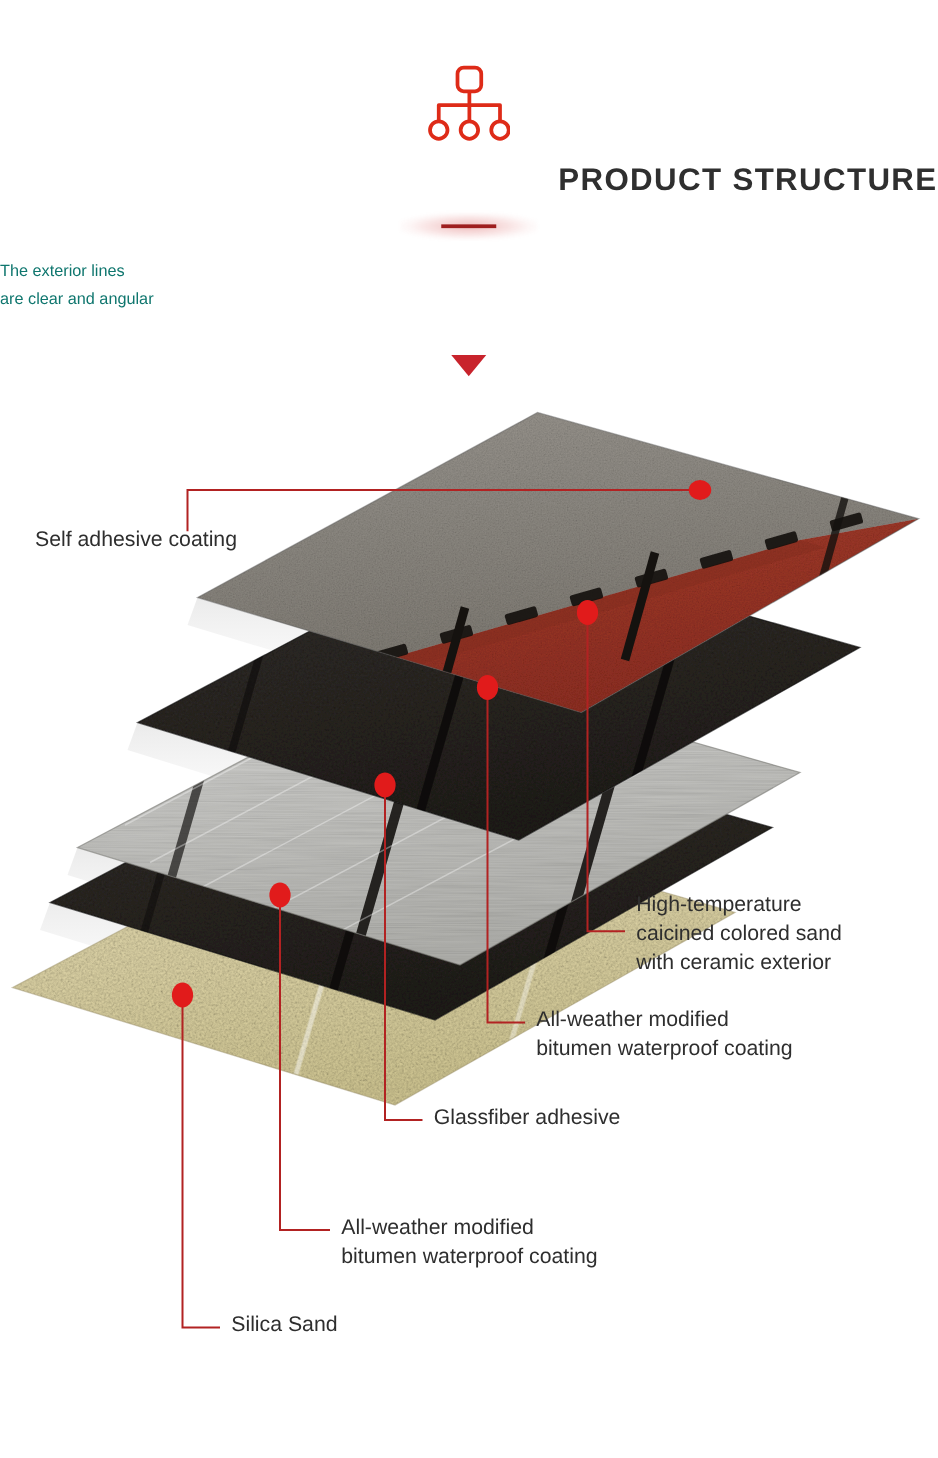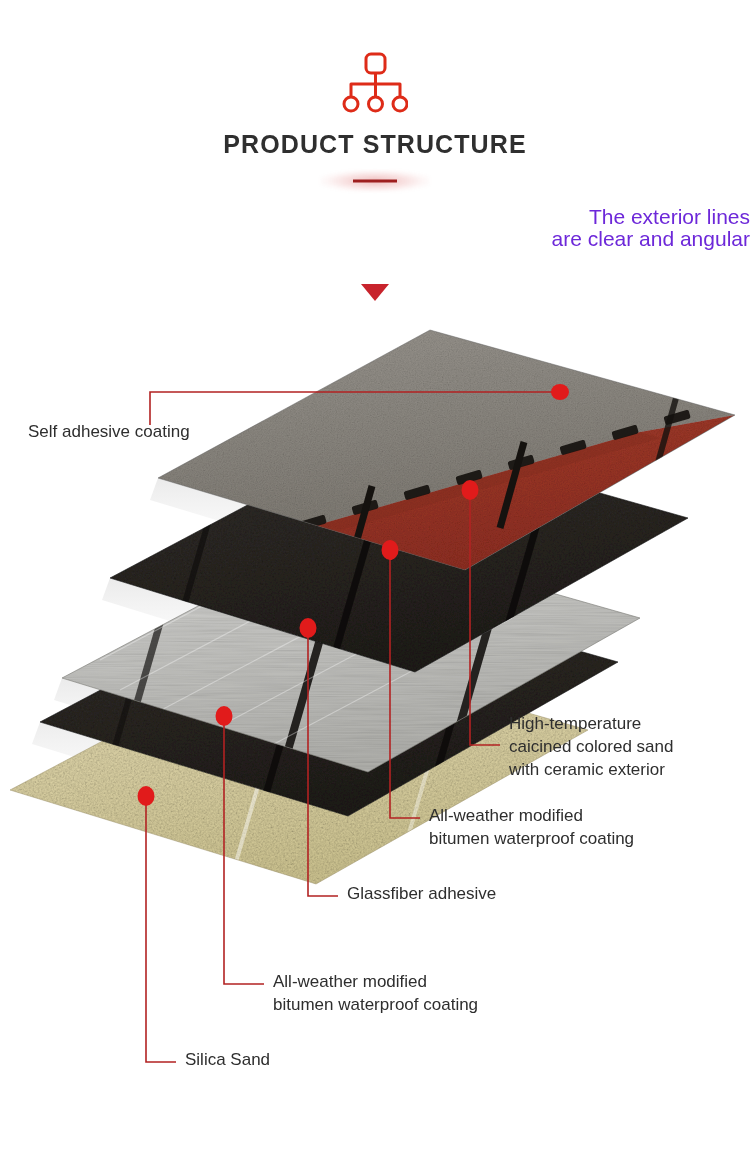--- a/index.html
+++ b/index.html
@@ -27,7 +27,7 @@
 
   #page-title {
     position:absolute; top:130px; left:0; width:750px;
-    text-align:center;
+    text-align:right;
     font-size:25px;
     font-weight:bold;
     letter-spacing:1.1px;

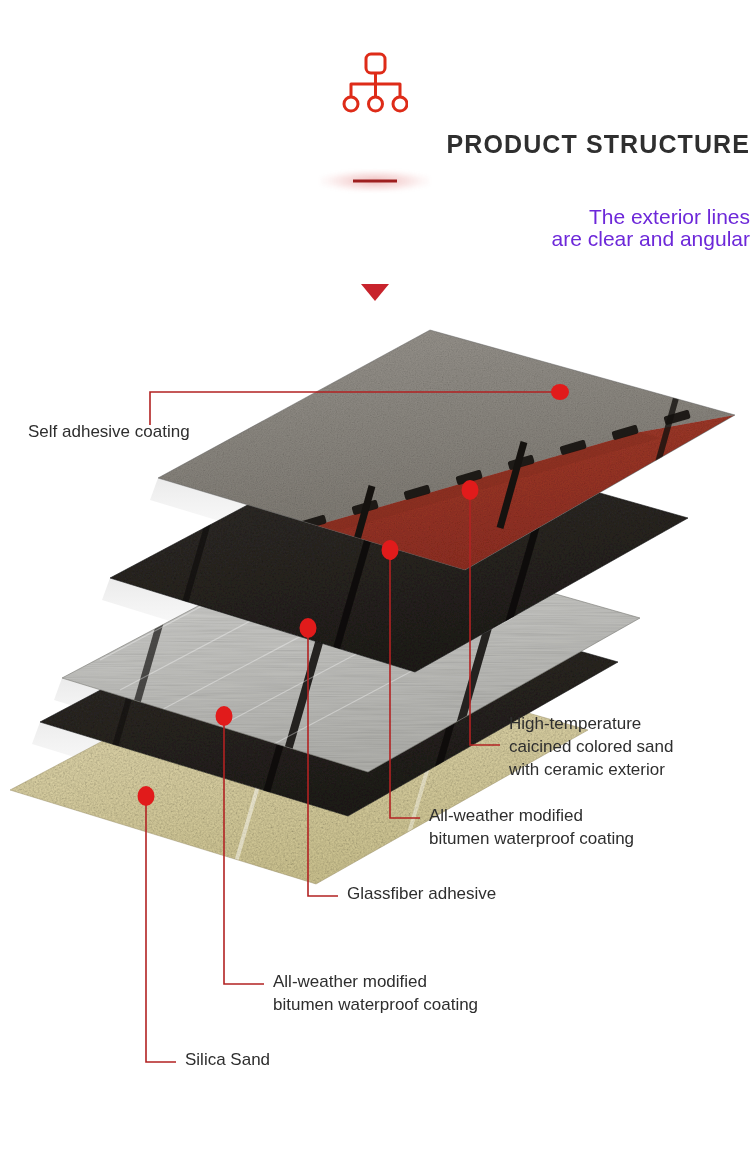--- a/index.html
+++ b/index.html
@@ -60,10 +60,10 @@
 
   #subtitle {
     position:absolute; top:206px; left:0; width:750px;
-    text-align:right;
-    font-size:21px;
+    text-align:left;
+    font-size:13px;
     line-height:22px;
-    color:#6d28d9;
+    color:#0f766e;
     white-space:pre-line;
   }
 

